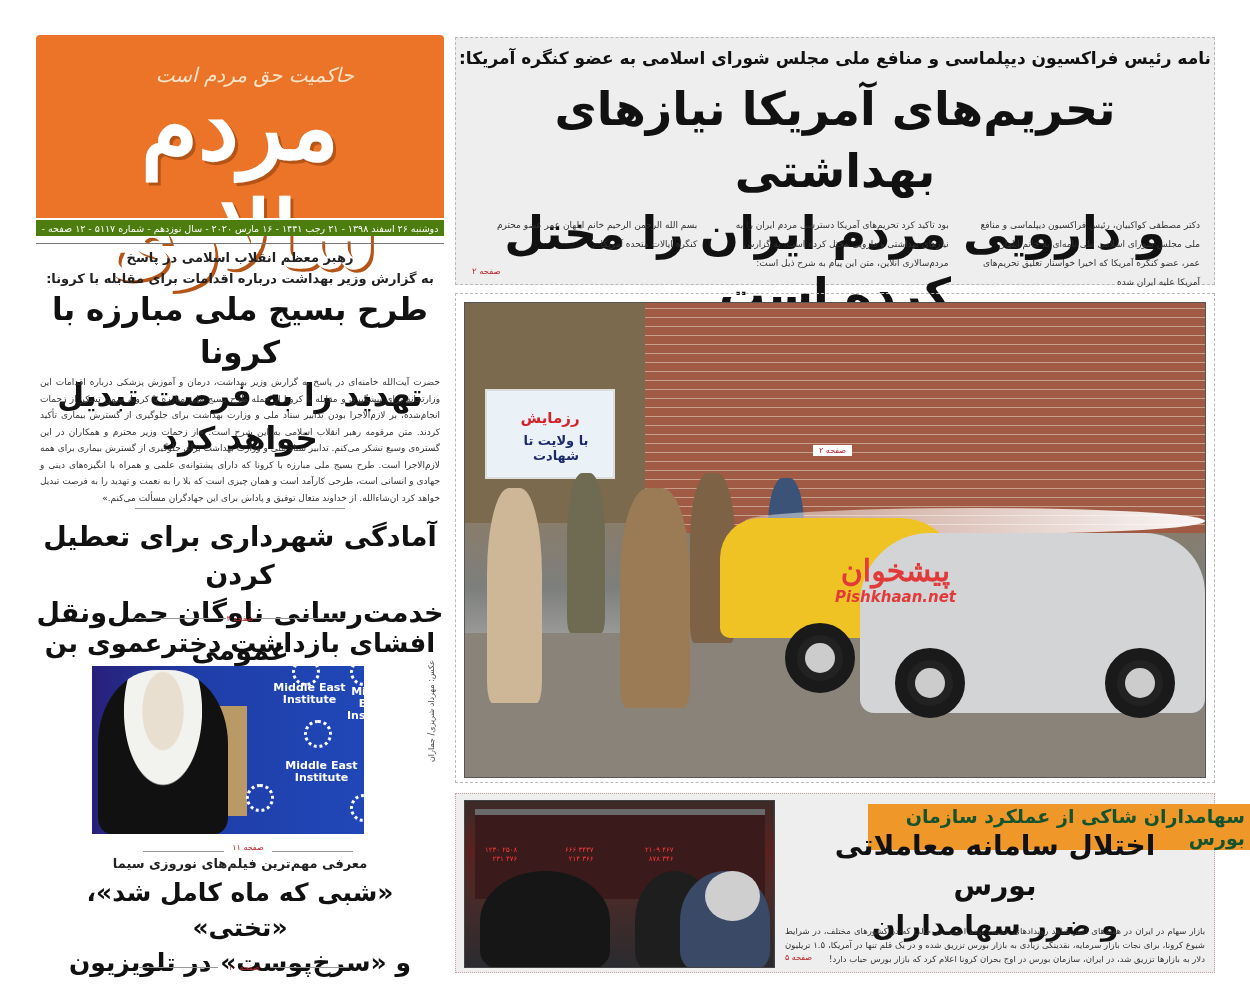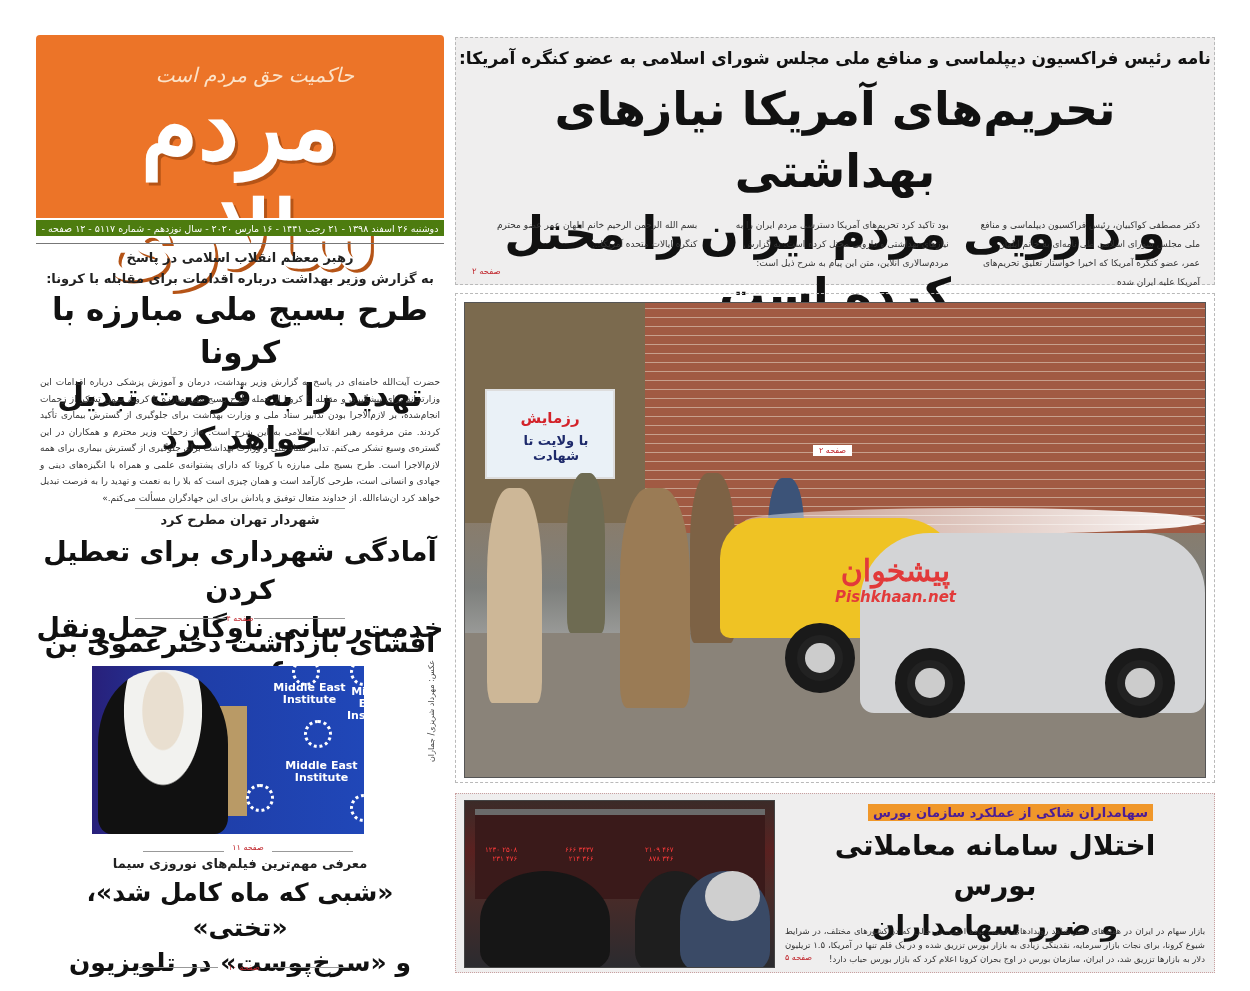--- a/index.html
+++ b/index.html
@@ -152,7 +152,6 @@
 
 <div class="abs rule" style="left:135px; top:508px; width:210px; background:#999;"></div>
 <div class="abs center" style="left:36px; top:512px; width:408px;">
-  <div class="kicker-small">شهردار تهران مطرح کرد</div>
   <div class="big-head" style="font-size:27px; line-height:38px; margin-top:6px;">
     <div>آمادگی شهرداری برای تعطیل کردن</div>
     <div>خدمت‌رسانی ناوگان حمل‌ونقل عمومی</div>

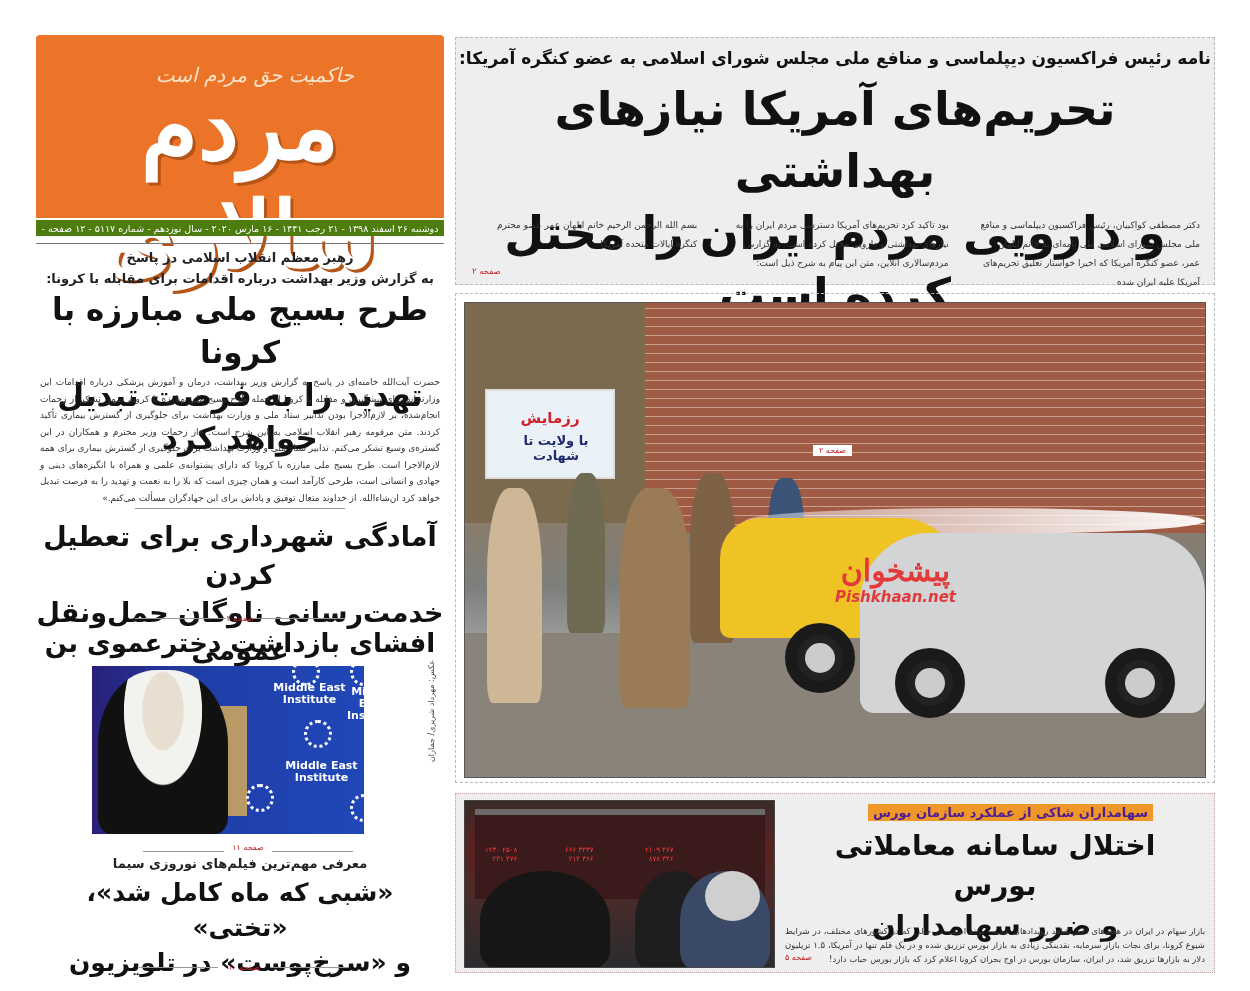--- a/index.html
+++ b/index.html
@@ -110,7 +110,7 @@
   .board-text { position: absolute; color: #ff3b3b; font-size: 7px; direction: rtl; line-height: 9px; }
   .head-person { position: absolute; border-radius: 50% 50% 20% 20%; }
   #bourse-kicker {
-    left: 868px; top: 804px; background: #f0972a; color: #4c1d95; font-size: 13px; font-weight: bold; padding: 1px 5px;
+    left: 868px; top: 804px; background: #f0972a; color: #14532d; font-size: 19px; font-weight: bold; padding: 1px 5px;
   }
   #bourse-head { left: 790px; top: 826px; width: 410px; text-align: center; font-size: 28px; font-weight: bold; line-height: 40px; }
   #bourse-body { left: 785px; top: 924px; width: 420px; font-size: 8.5px; line-height: 14px; color: #333; text-align: justify; }

